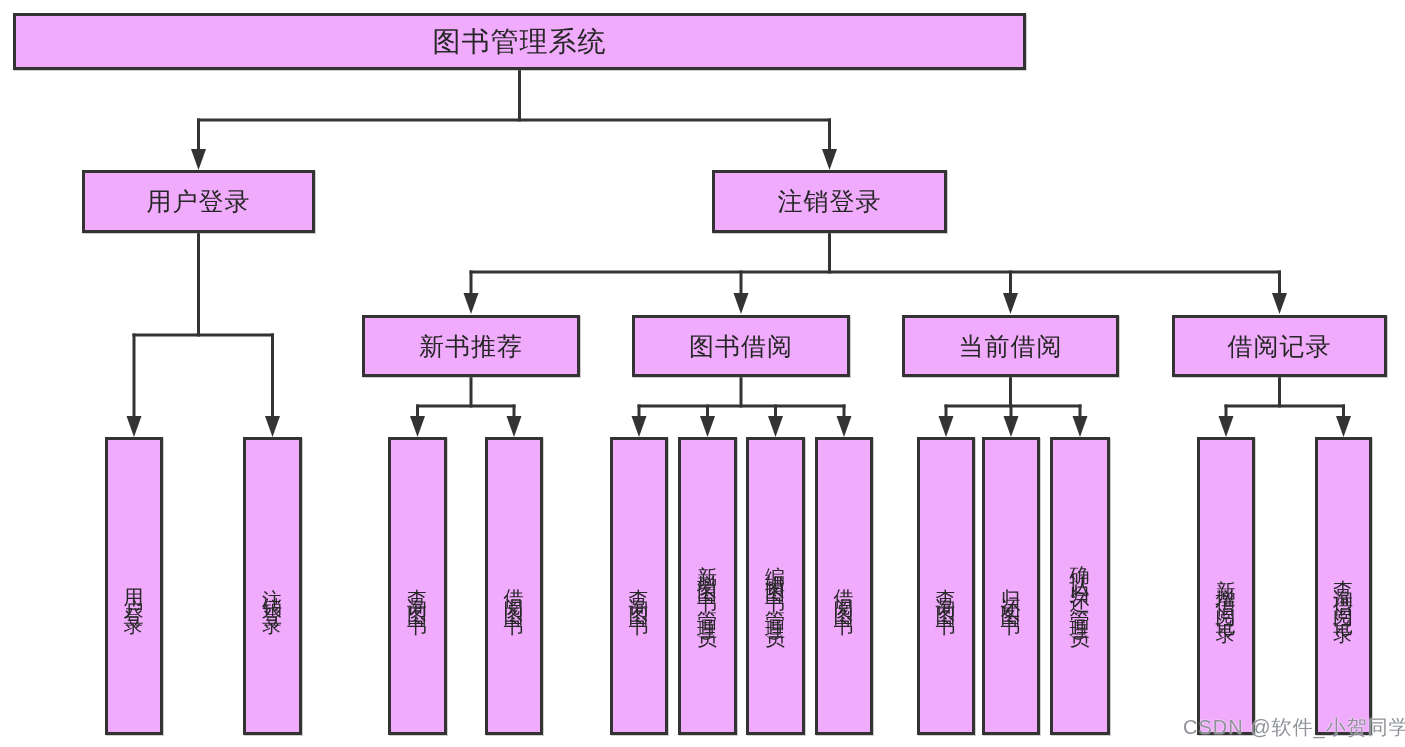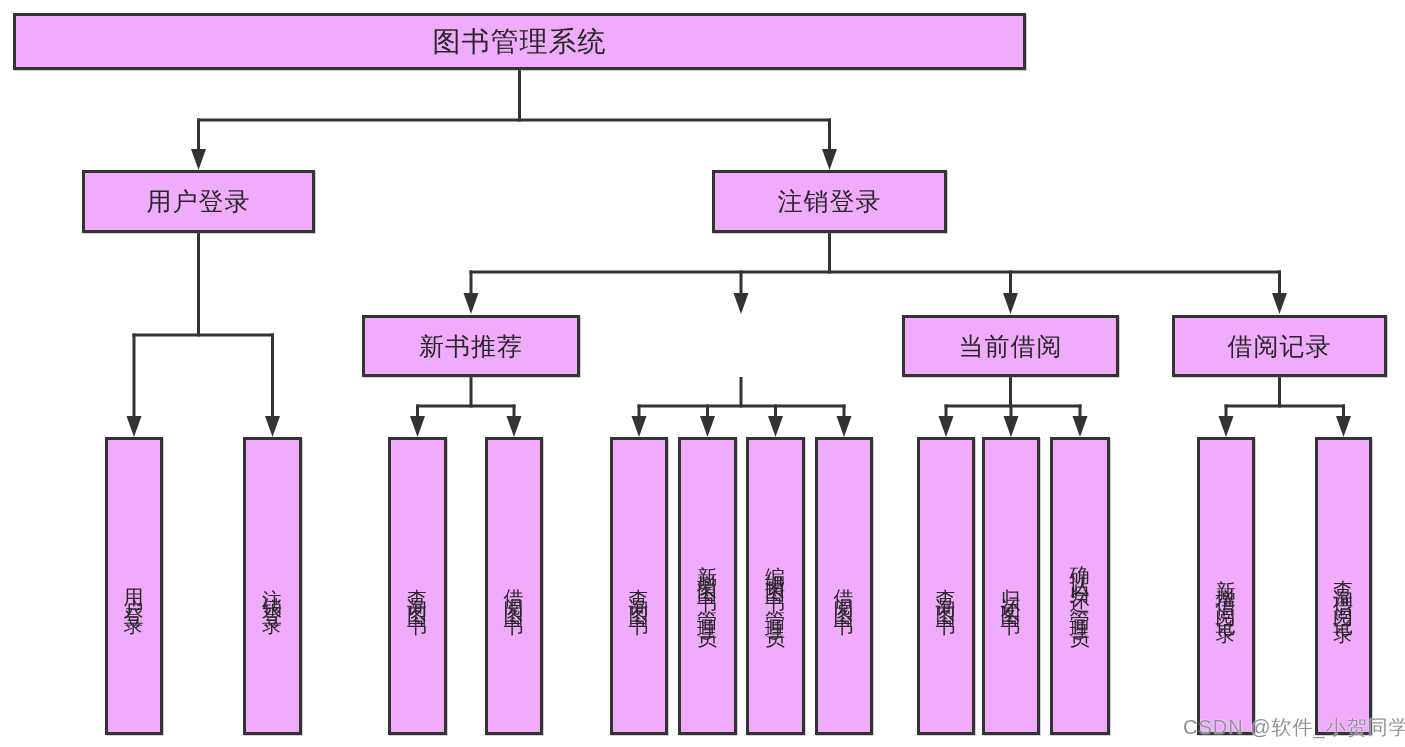--- a/index.html
+++ b/index.html
@@ -138,6 +138,9 @@
   <div class="node" style="left:362px;top:315px;width:218px;height:62px">
     <span class="hlabel">新书推荐</span>
   </div>
+  <div class="node" style="left:632px;top:315px;width:218px;height:62px">
+    <span class="hlabel">图书借阅</span>
+  </div>
   <div class="node" style="left:902px;top:315px;width:217px;height:62px">
     <span class="hlabel">当前借阅</span>
   </div>

